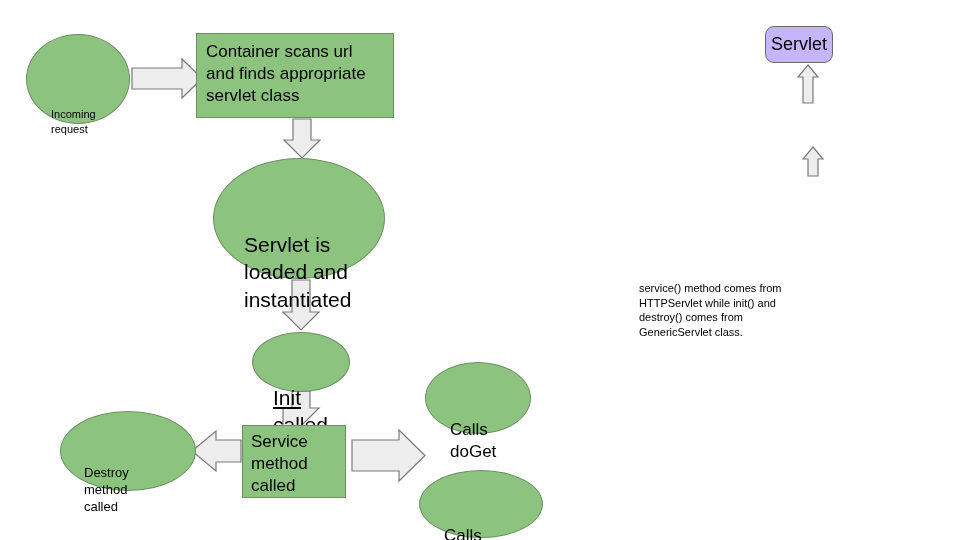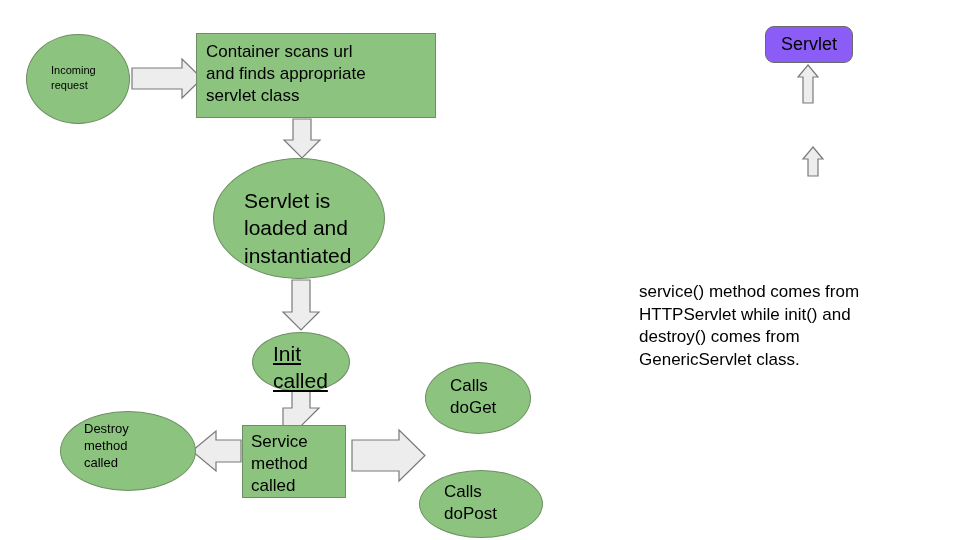--- a/index.html
+++ b/index.html
@@ -114,7 +114,7 @@
 request</div>
   </div>
 
-  <div class="proc-box" style="left:196px; top:33px; width:240px; height:85px;">
+  <div class="proc-box" style="left:196px; top:33px; width:198px; height:85px;">
     <div class="label">Container scans url
 and finds appropriate
 servlet class</div>

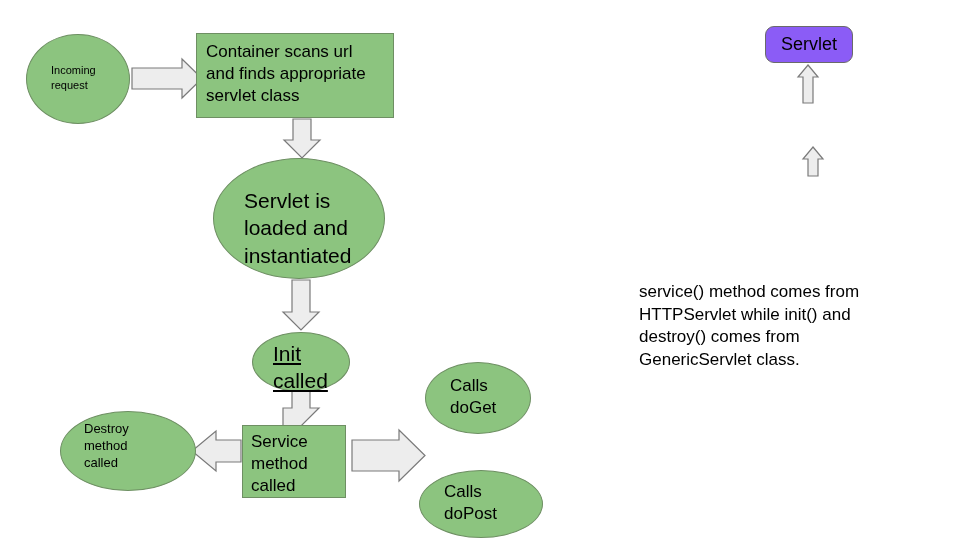--- a/index.html
+++ b/index.html
@@ -153,7 +153,7 @@
 doPost</div>
   </div>
 
-  <div class="class-box" style="left:765px; top:26px; width:88px; height:37px; background:#8b5cf6;">
+  <div class="class-box" style="left:765px; top:26px; width:68px; height:37px; background:#c4b5fd;">
     <span>Servlet</span>
   </div>
 

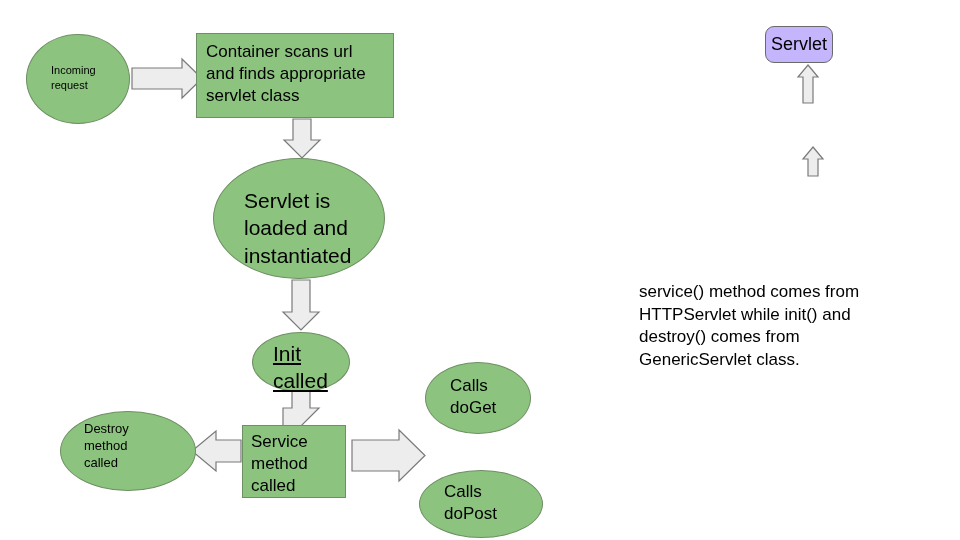--- a/index.html
+++ b/index.html
@@ -50,6 +50,7 @@
     position: absolute;
     white-space: pre-line;
     text-align: left;
+    margin-top: 44px;
   }
   
   .class-box {

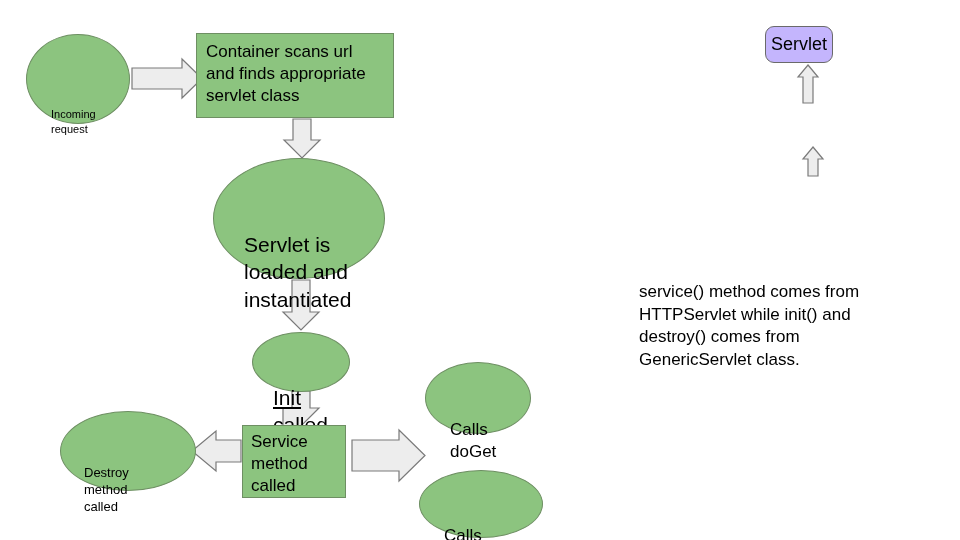--- a/index.html
+++ b/index.html
@@ -66,7 +66,7 @@
   
   .note {
     position: absolute;
-    font-size: 17px;
+    font-size: 11px;
     line-height: 1.33;
     white-space: pre-line;
     text-align: left;

